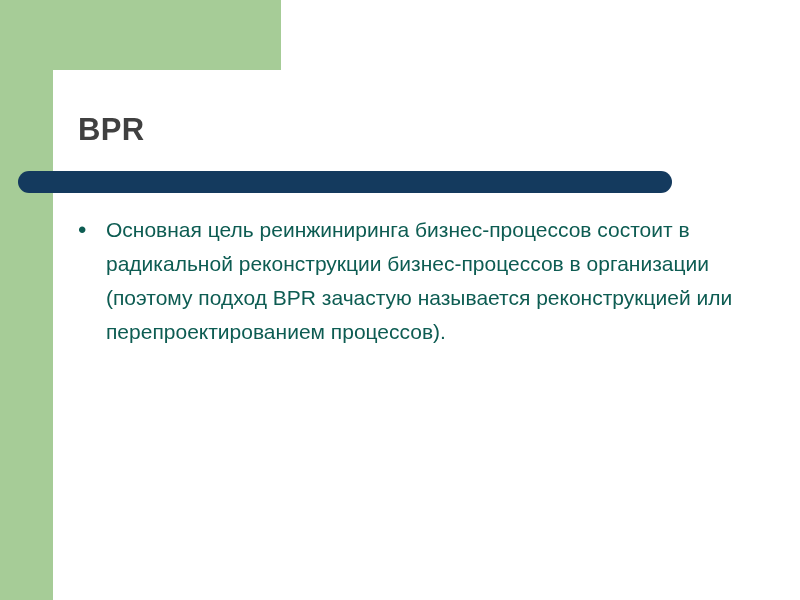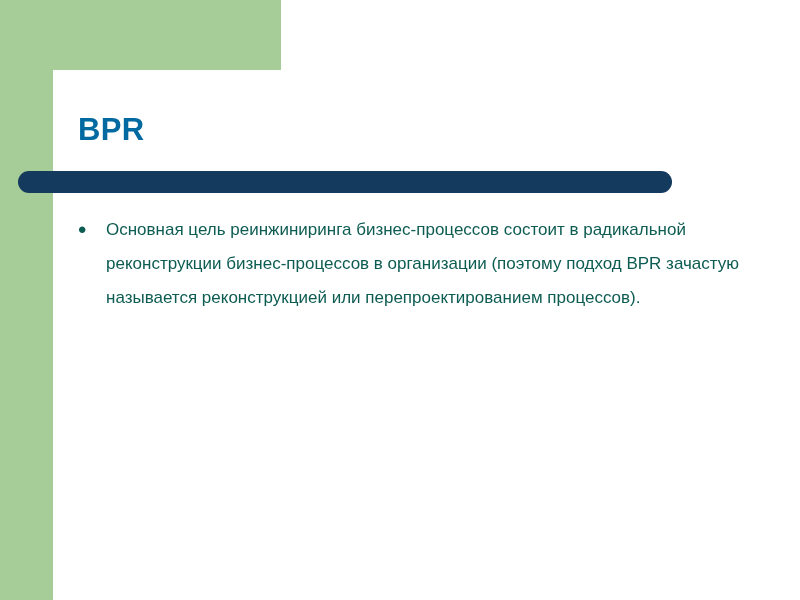--- a/index.html
+++ b/index.html
@@ -54,7 +54,7 @@
     top: 114px;
     font-size: 31px;
     font-weight: bold;
-    color: #0369a1;
+    color: #404040;
     letter-spacing: 0.3px;
     line-height: 1;
   }

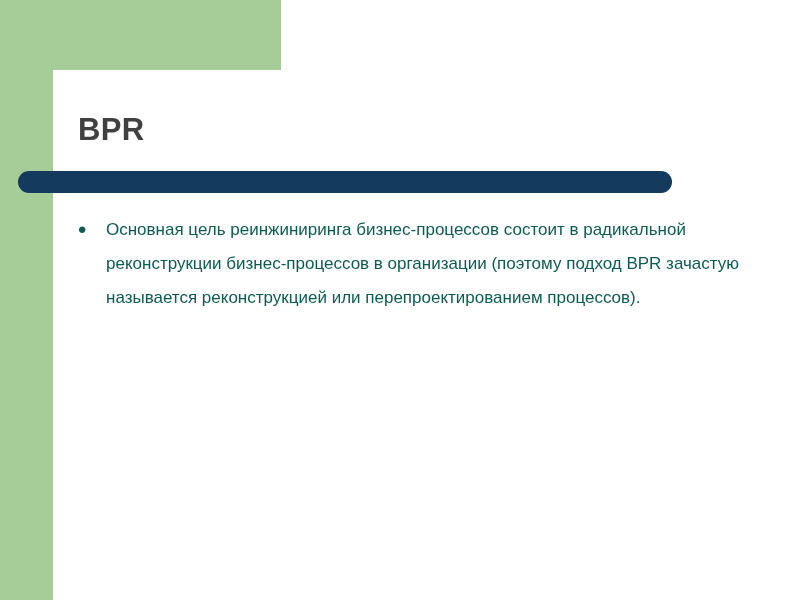--- a/index.html
+++ b/index.html
@@ -79,7 +79,7 @@
   .bullet-text {
     flex: 1 1 auto;
     color: #0d5c52;
-    font-size: 17px;
+    font-size: 21px;
     line-height: 34px;
     text-align: left;
   }

